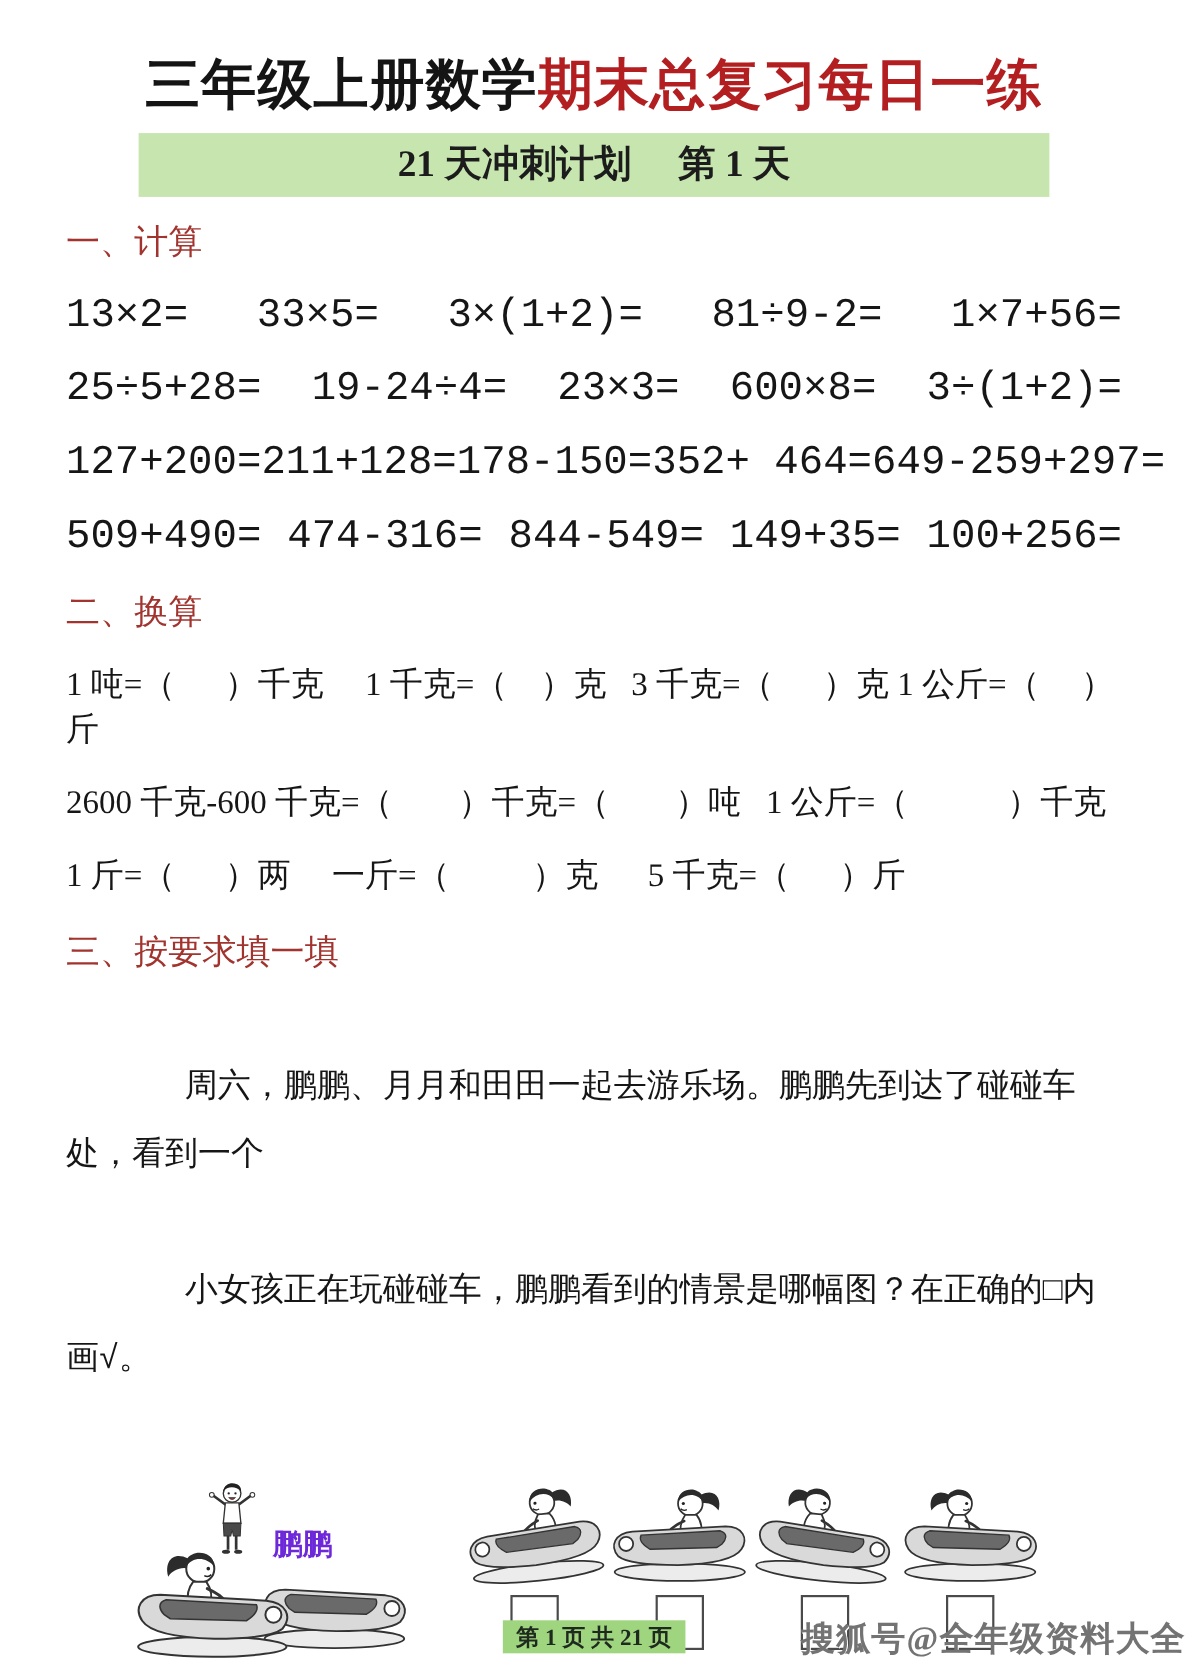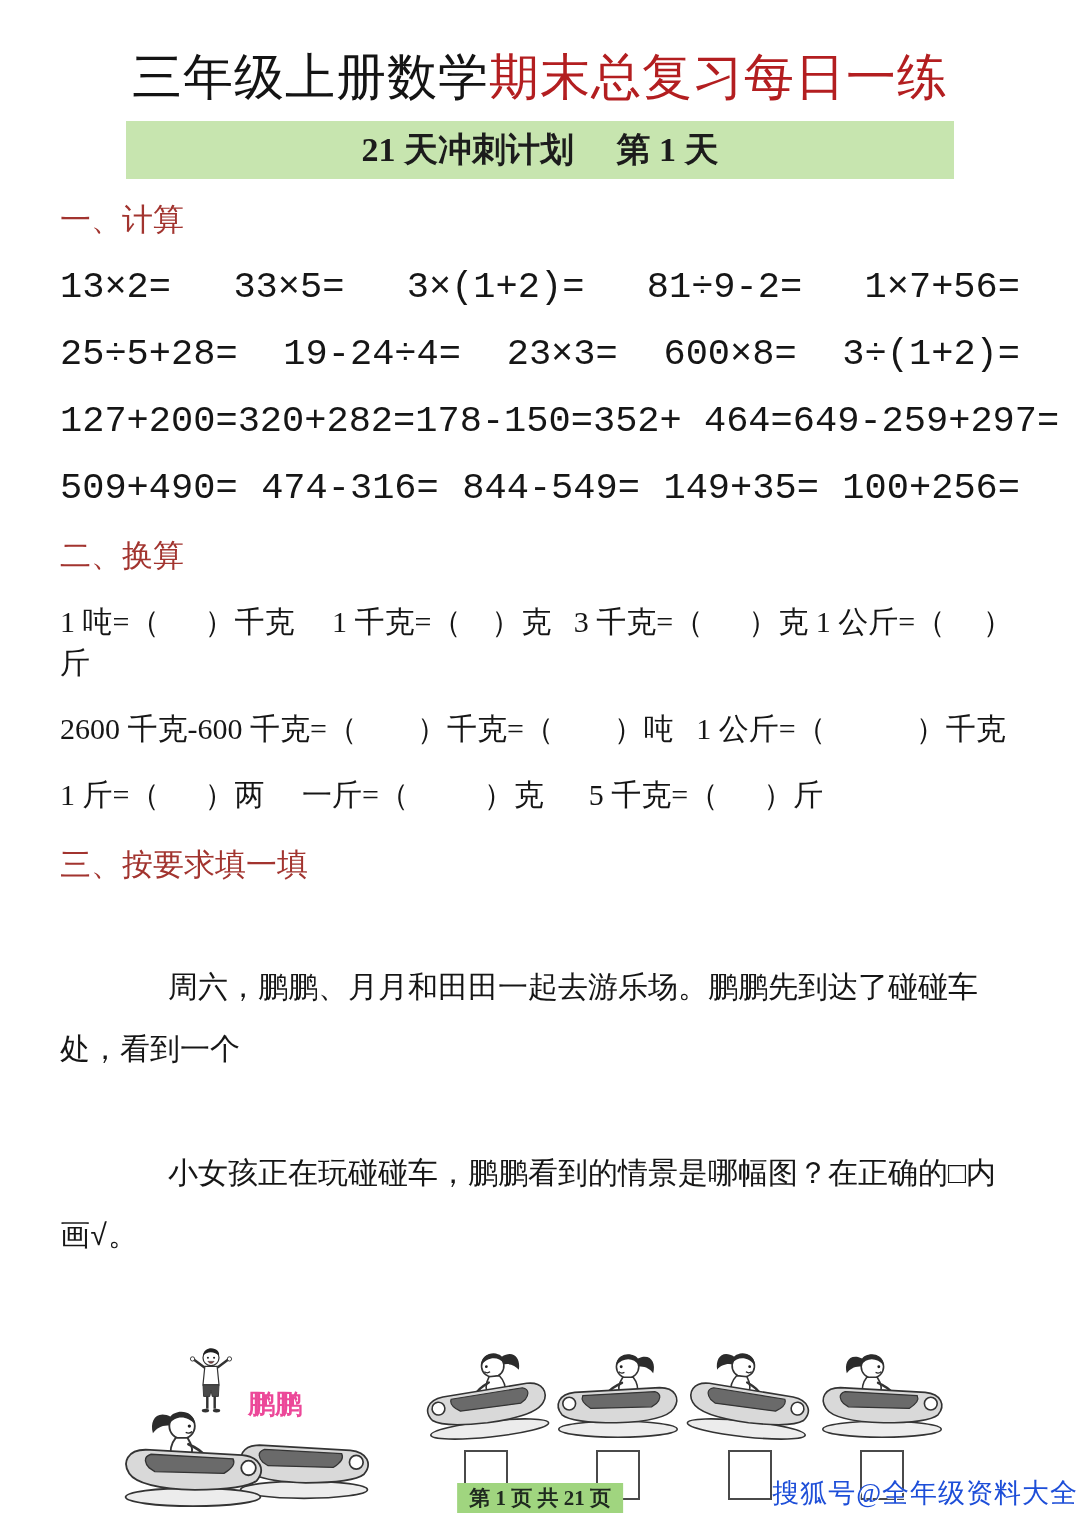--- a/index.html
+++ b/index.html
@@ -16,7 +16,7 @@
     margin:44px 0 10px;
     text-align:center;
     font-size:50px;
-    font-weight:normal;
+    font-weight:bold;
     letter-spacing:1px;
     white-space:nowrap;
   }

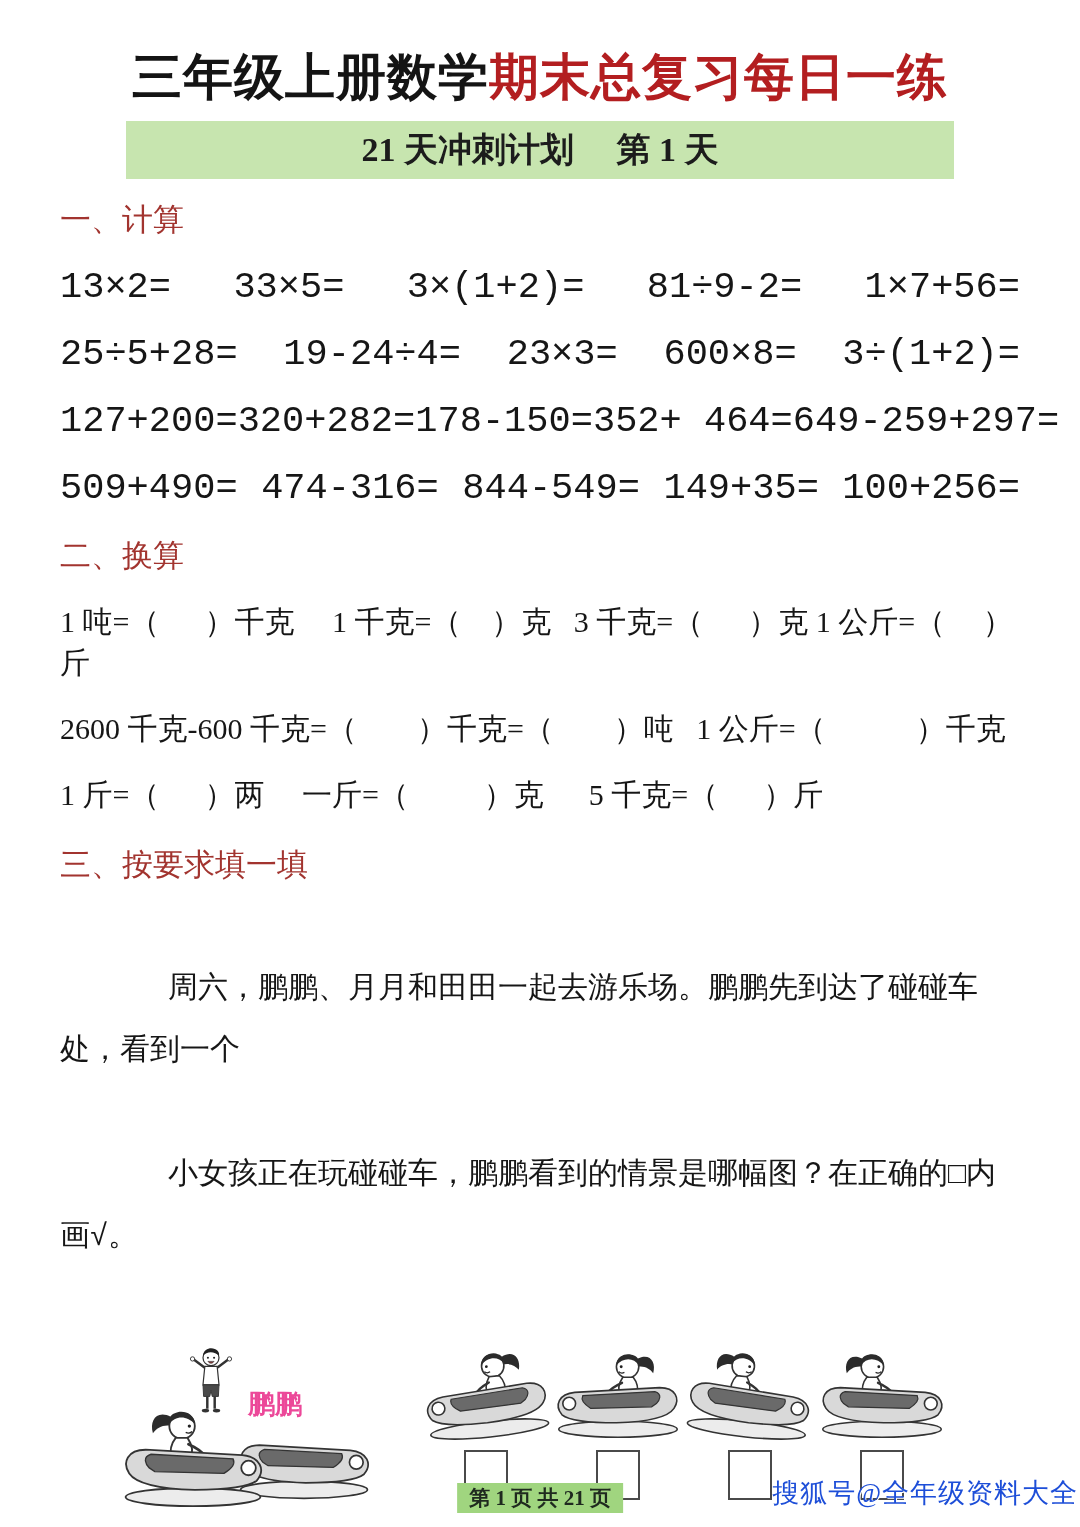--- a/index.html
+++ b/index.html
@@ -179,7 +179,7 @@
     </div>
     <div class="calc-row">
       <span class="calc-cell">127+200=</span>
-      <span class="calc-cell">320+282=</span>
+      <span class="calc-cell">211+128=</span>
       <span class="calc-cell">178-150=</span>
       <span class="calc-cell">352+ 464=</span>
       <span class="calc-cell">649-259+297=</span>

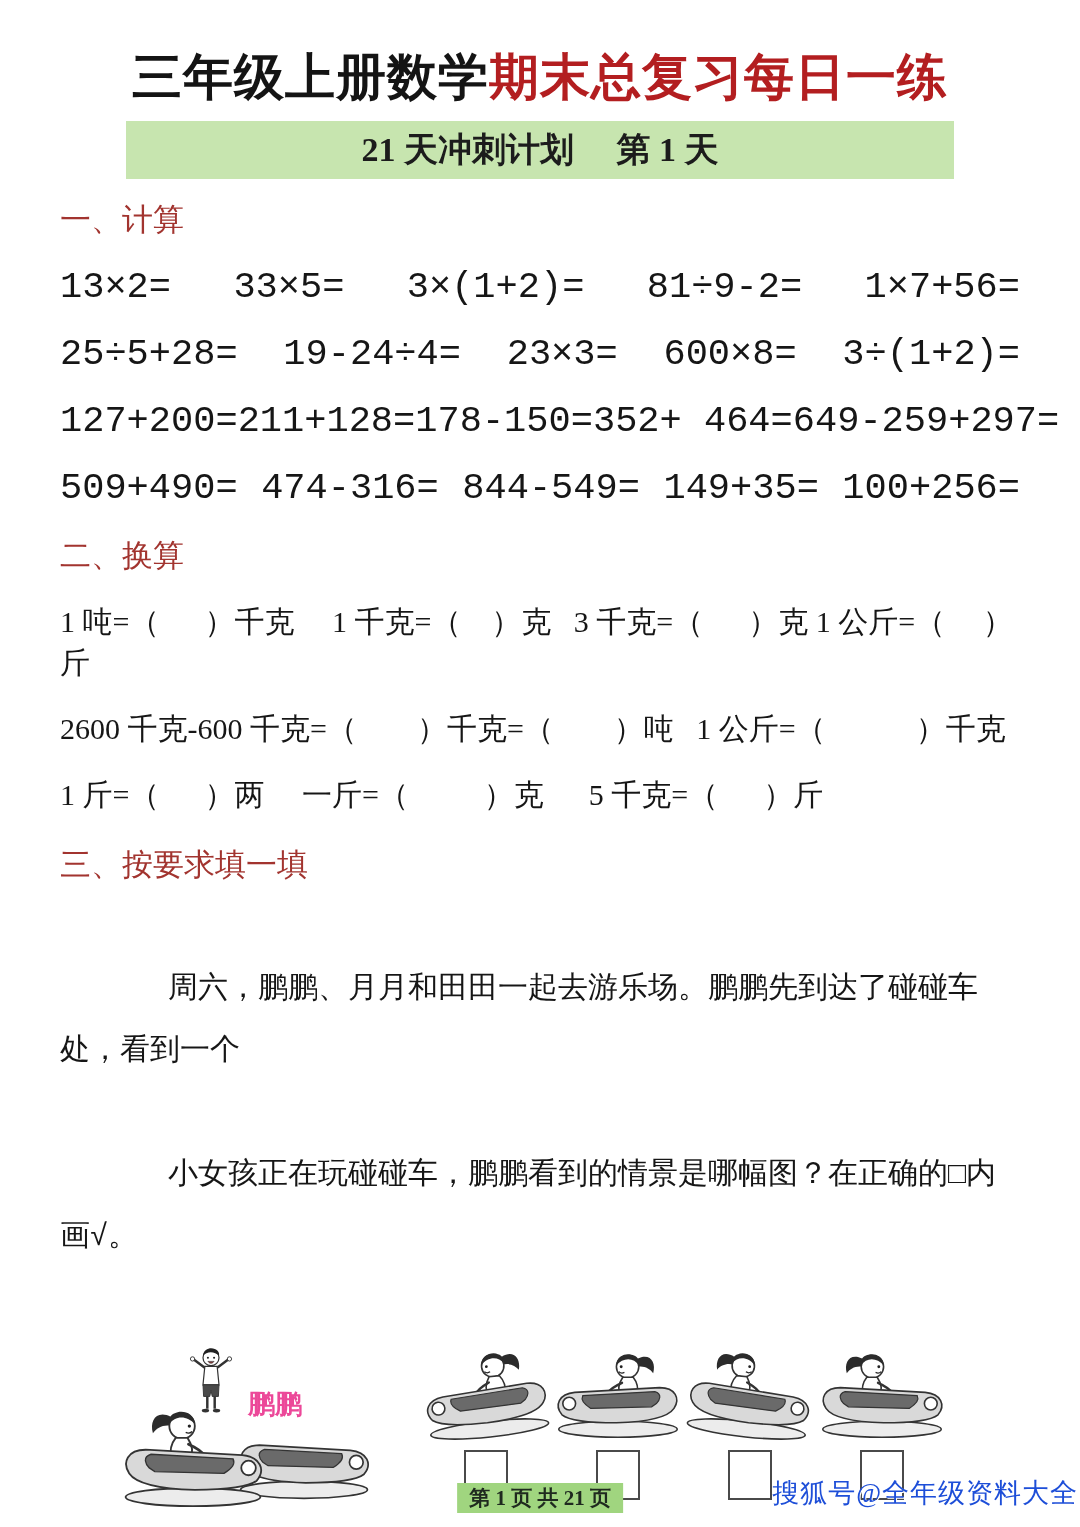--- a/index.html
+++ b/index.html
@@ -75,7 +75,7 @@
   .boy-svg{position:absolute;left:72px;top:2px;width:58px;height:80px;}
   .boy-label{
     position:absolute;left:138px;top:42px;
-    font-size:27px;font-weight:bold;color:#ec4899;white-space:nowrap;
+    font-size:27px;font-weight:bold;color:#6d28d9;white-space:nowrap;
   }
   .girlcar-main{position:absolute;left:2px;top:62px;width:162px;height:102px;}
   .emptycar{position:absolute;left:118px;top:60px;width:152px;height:96px;}

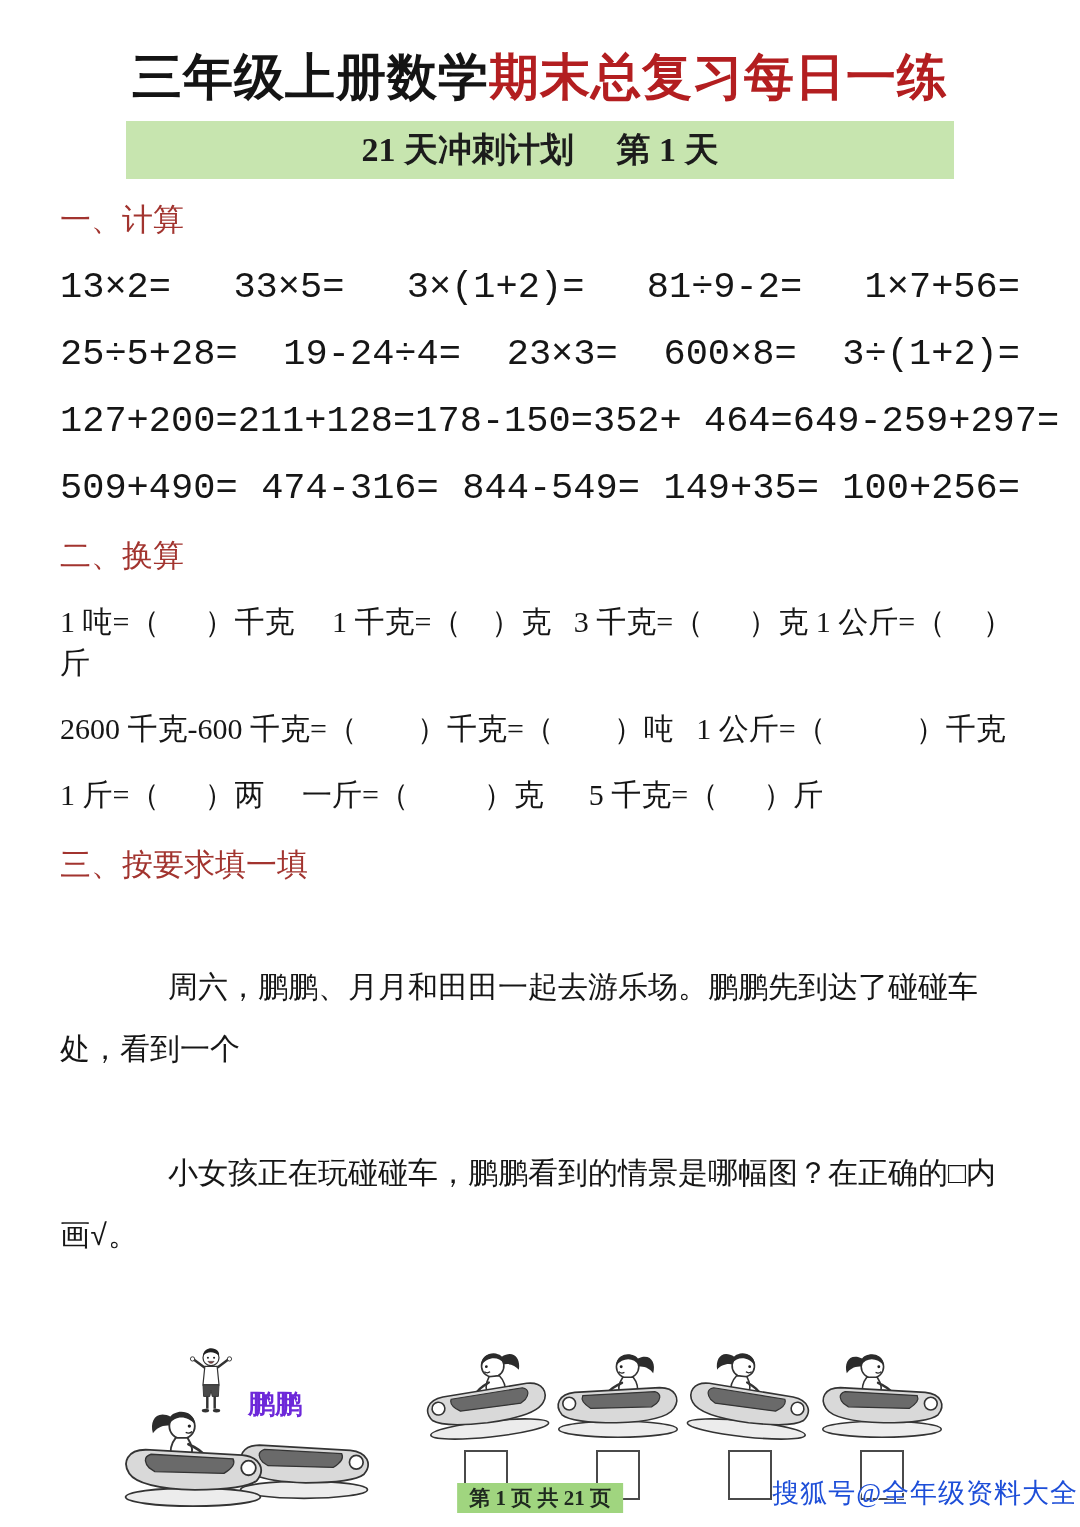--- a/index.html
+++ b/index.html
@@ -95,7 +95,7 @@
   }
   
   .footer-page{
-    position:absolute;left:50%;bottom:14px;transform:translateX(-50%);
+    position:absolute;left:50%;bottom:24px;transform:translateX(-50%);
     background:#A0D57F;
     padding:1px 12px;
     font-size:21px;font-weight:bold;color:#1f2a1f;

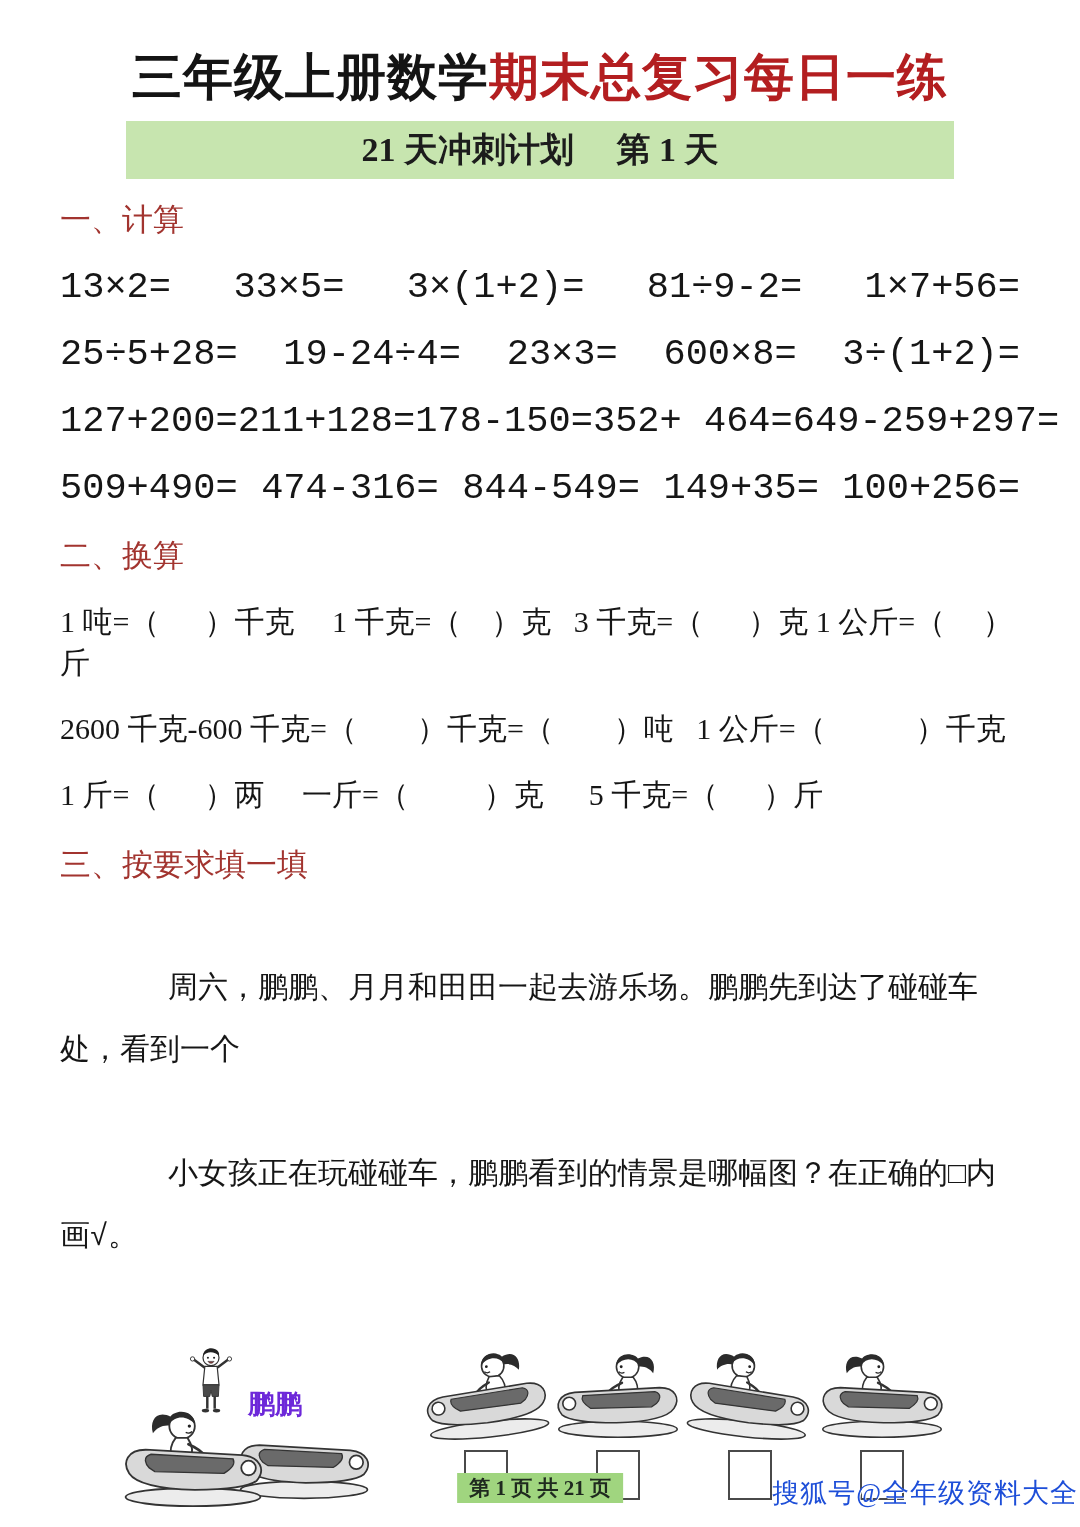--- a/index.html
+++ b/index.html
@@ -103,8 +103,8 @@
   }
   .watermark{
     position:absolute;right:2px;bottom:16px;
-    font-size:27px;font-weight:normal;
-    color:#1d4ed8;
+    font-size:31px;font-weight:bold;
+    color:#737373;
     letter-spacing:1px;
     text-shadow:1px 1px 0 #ffffff;
     white-space:nowrap;

